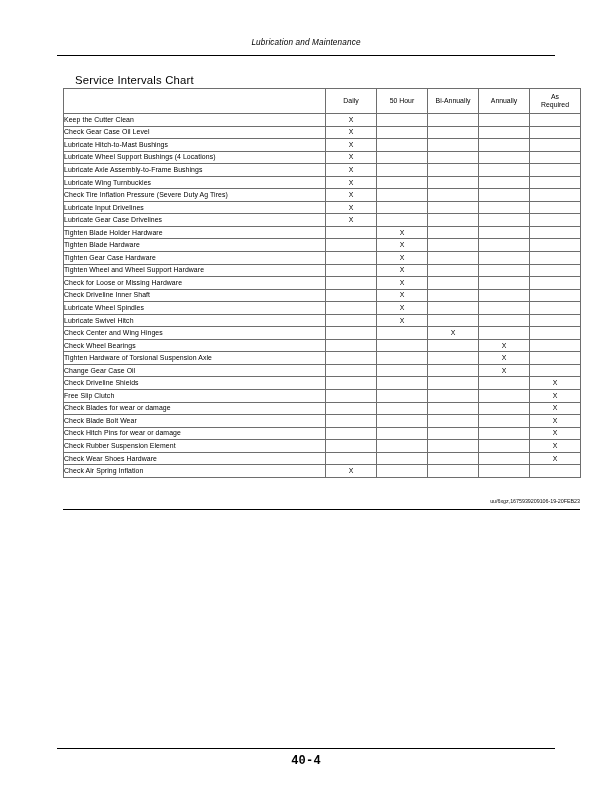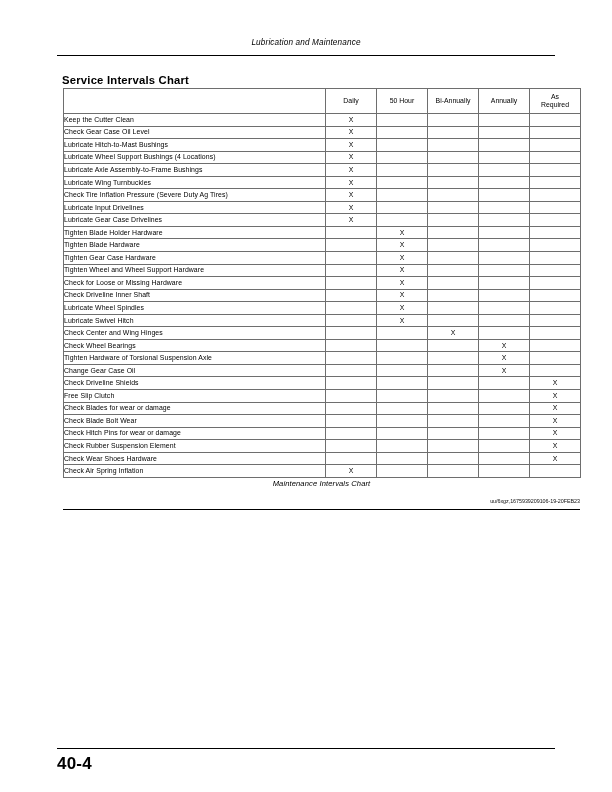--- a/index.html
+++ b/index.html
@@ -46,9 +46,9 @@
   .section-title {
     position: absolute;
     top: 66px;
-    left: 62px;
+    left: 75px;
     font-size: 11.3px;
-    font-weight: bold;
+    font-weight: normal;
     letter-spacing: 0.2px;
   }
 

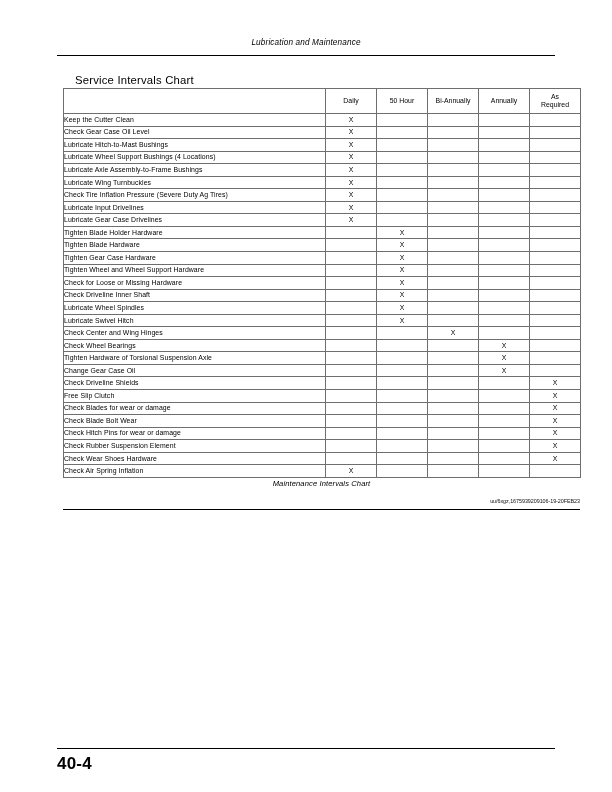--- a/index.html
+++ b/index.html
@@ -411,7 +411,6 @@
     </table>
   </div>
 
-  <div class="caption">Maintenance Intervals Chart</div>
 
   <div class="figref">uu/6xgz,1675939209106-19-20FEB23</div>
   <div class="figref-rule"></div>

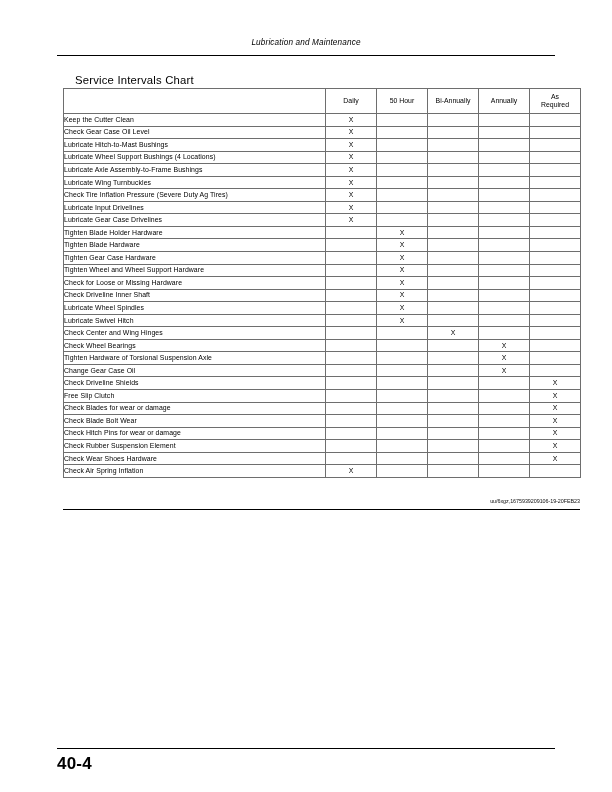--- a/index.html
+++ b/index.html
@@ -139,9 +139,11 @@
     top: 754px;
     left: 57px;
     width: 498px;
-    font-size: 17px;
+    text-align: center;
+    font-size: 12px;
     font-weight: bold;
     letter-spacing: 0.2px;
+    font-family: Liberation Mono, monospace;
   }
 </style>
 </head>

